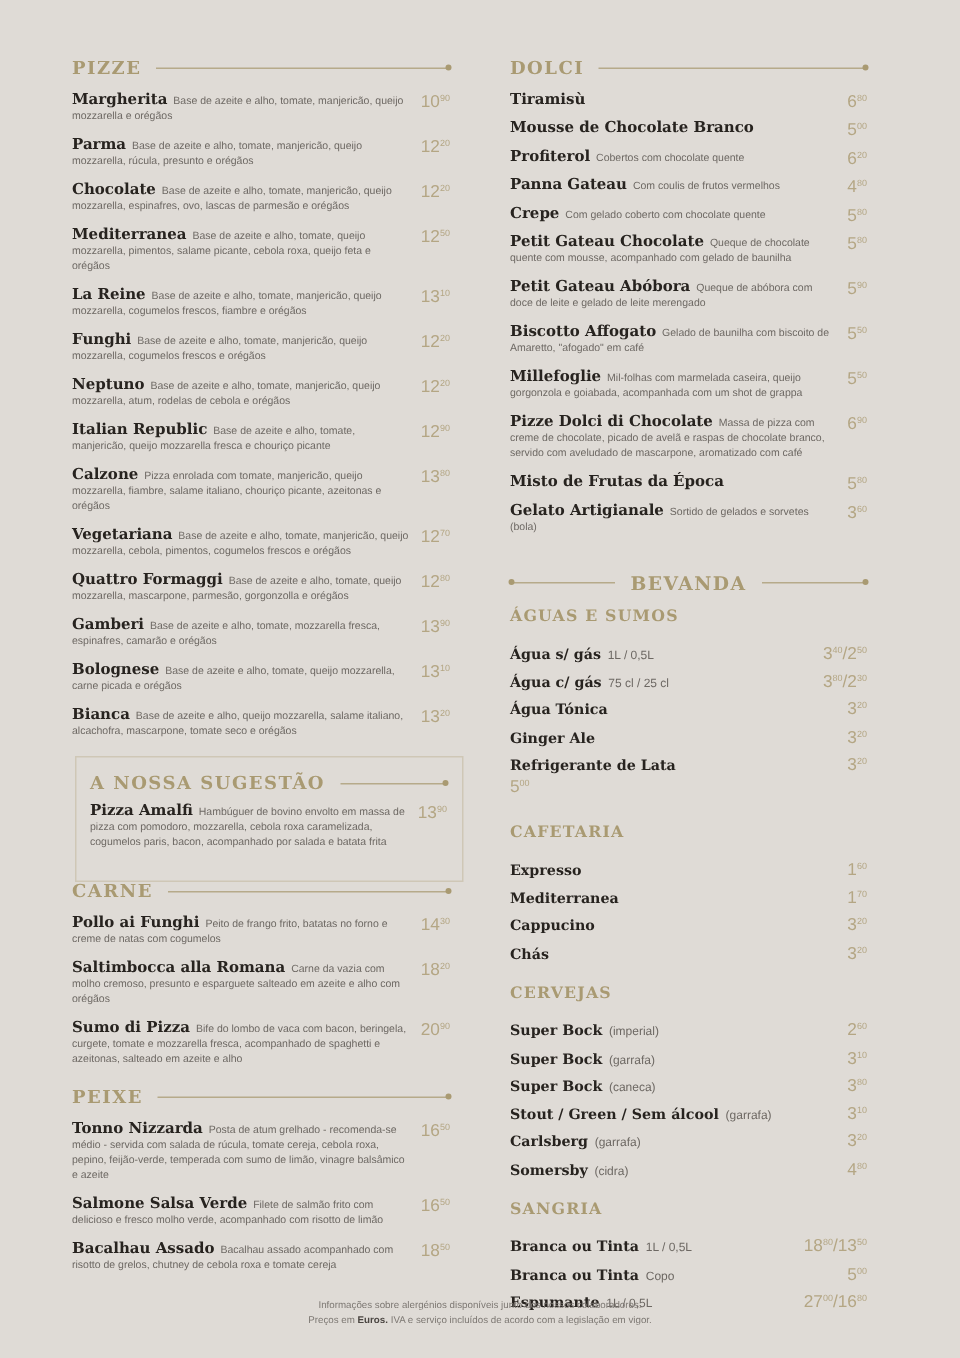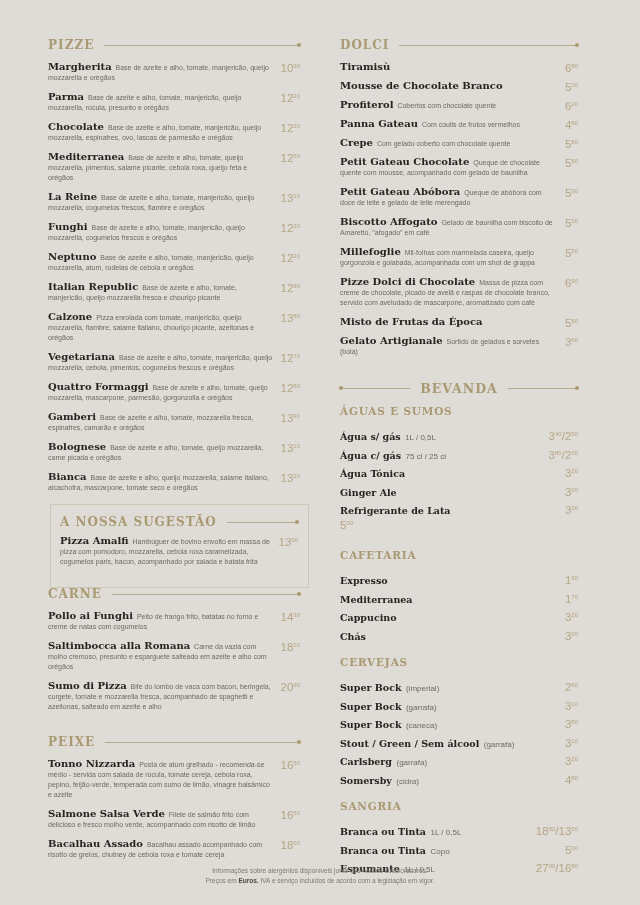--- a/index.html
+++ b/index.html
@@ -136,7 +136,7 @@
   </div>
       </div>
   </section>
-  <section style="margin-top:21px;">
+  <section style="margin-top:10px;">
     <div class="sec-head">
       <span class="sec-title">PEIXE</span>
       <span class="sec-line"></span>

